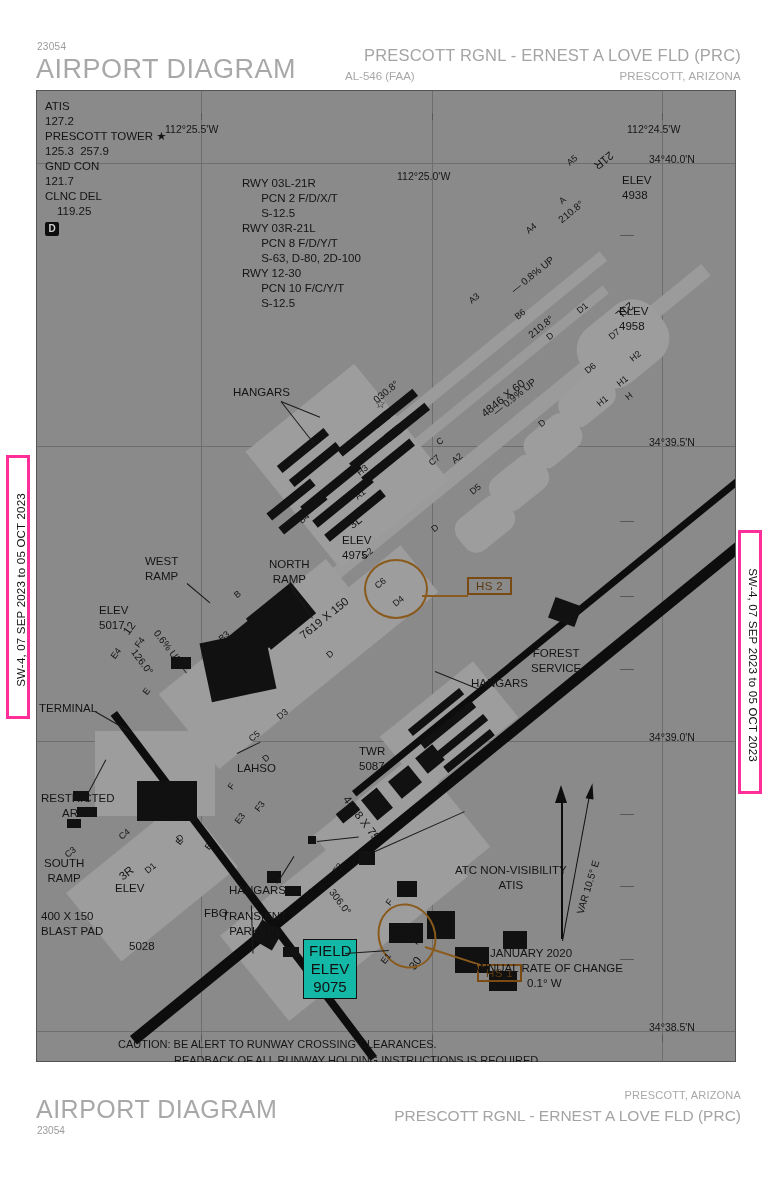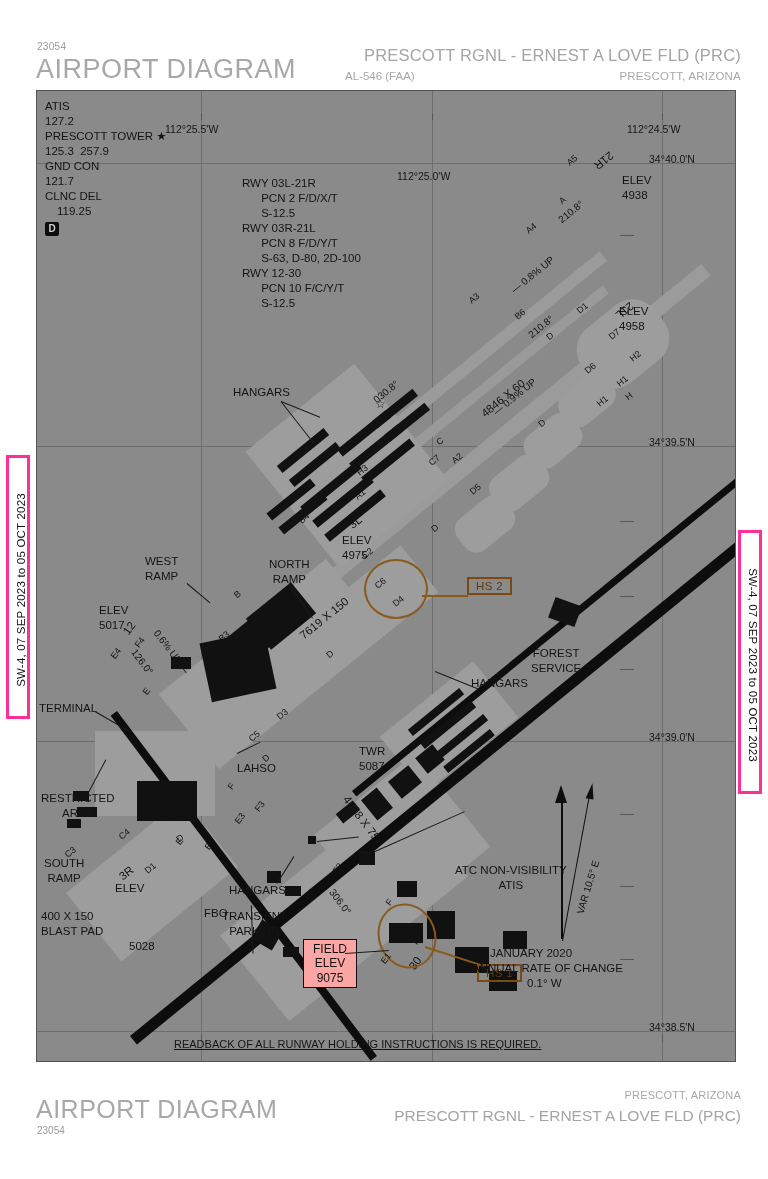--- a/index.html
+++ b/index.html
@@ -50,8 +50,8 @@
   .lead{position:absolute;height:1px;background:#1a1a1a;transform-origin:0 50%;}
 
   
-  .boxed{position:absolute;border:1px solid #111;background:#fca5a5;
-    font-size:12px;text-align:center;padding:2px 5px;line-height:1.2;}
+  .boxed{position:absolute;border:1px solid #111;background:#14b8a6;
+    font-size:15px;text-align:center;padding:2px 5px;line-height:1.2;}
 
   
   .dbox{position:absolute;width:14px;height:14px;background:#0d0d0d;color:#cfcfcf;

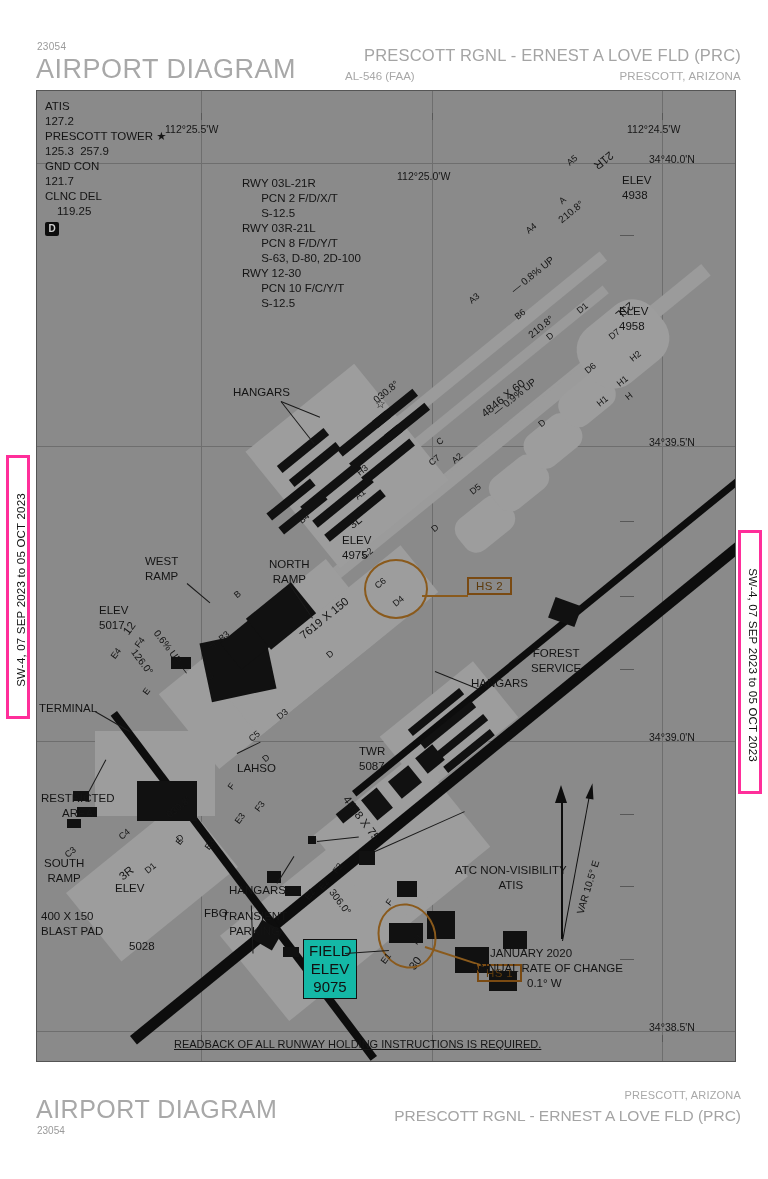--- a/index.html
+++ b/index.html
@@ -386,6 +386,7 @@
 </div>
 
 <div id="caution">
+  <div>CAUTION: BE ALERT TO RUNWAY CROSSING CLEARANCES.</div>
   <div style="margin-left:56px;text-decoration:underline;">READBACK OF ALL RUNWAY HOLDING INSTRUCTIONS IS REQUIRED.</div>
 </div>
 

